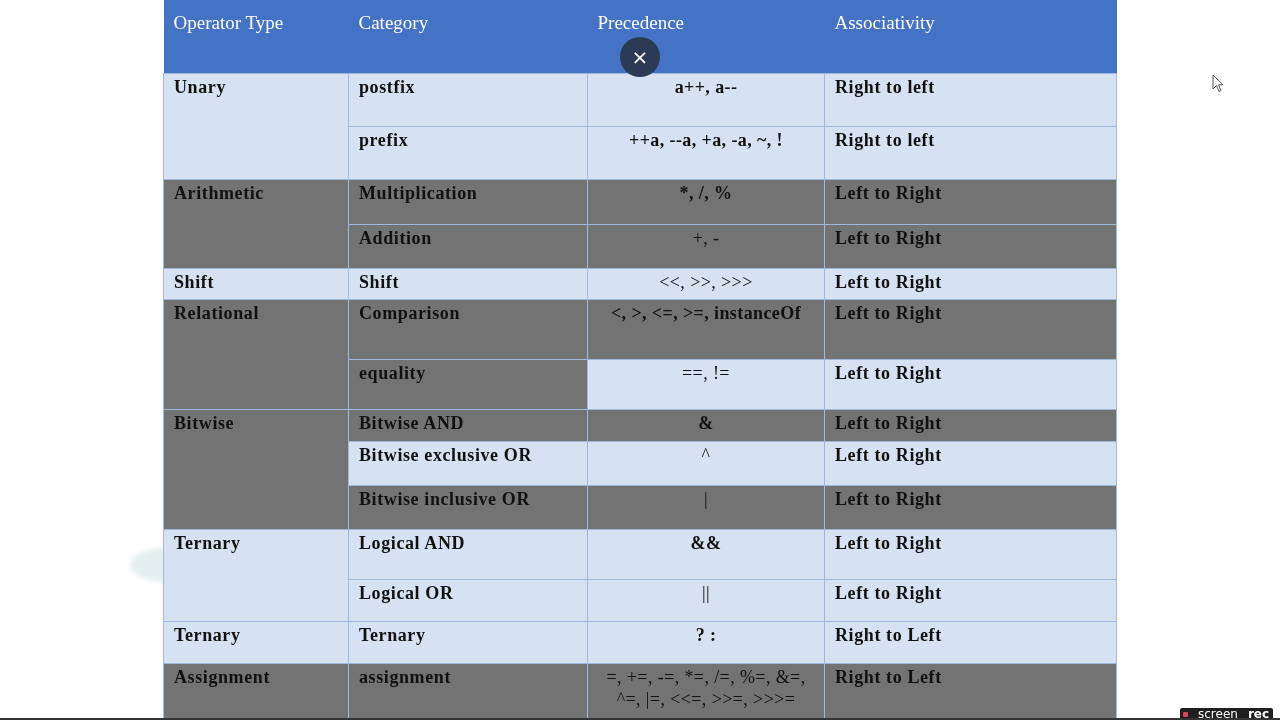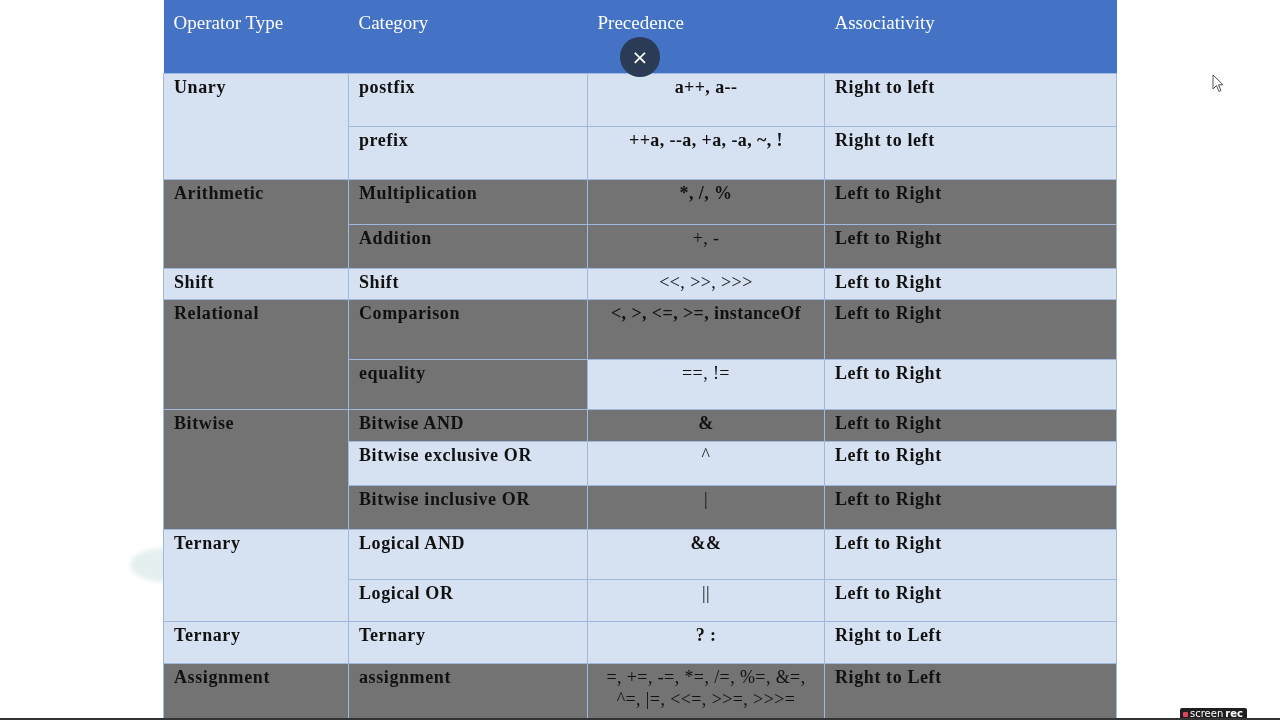--- a/index.html
+++ b/index.html
@@ -44,8 +44,8 @@
   .watermark {
     position:absolute; left:1180px; top:708px; height:12px; padding:0 4px 0 3px;
     background:#1f1f1f; color:#fff; border-radius:2px;
-    font-family:"DejaVu Sans",sans-serif; font-size:10px; line-height:12px;
-    display:flex; align-items:center; gap:2px;
+    font-family:"DejaVu Sans",sans-serif; font-size:12px; line-height:12px;
+    display:flex; align-items:center; gap:10px;
   }
   .watermark .dot { width:5px; height:5px; background:#e0435a; border-radius:1px; display:inline-block; }
   .watermark .strong { font-weight:bold; }

